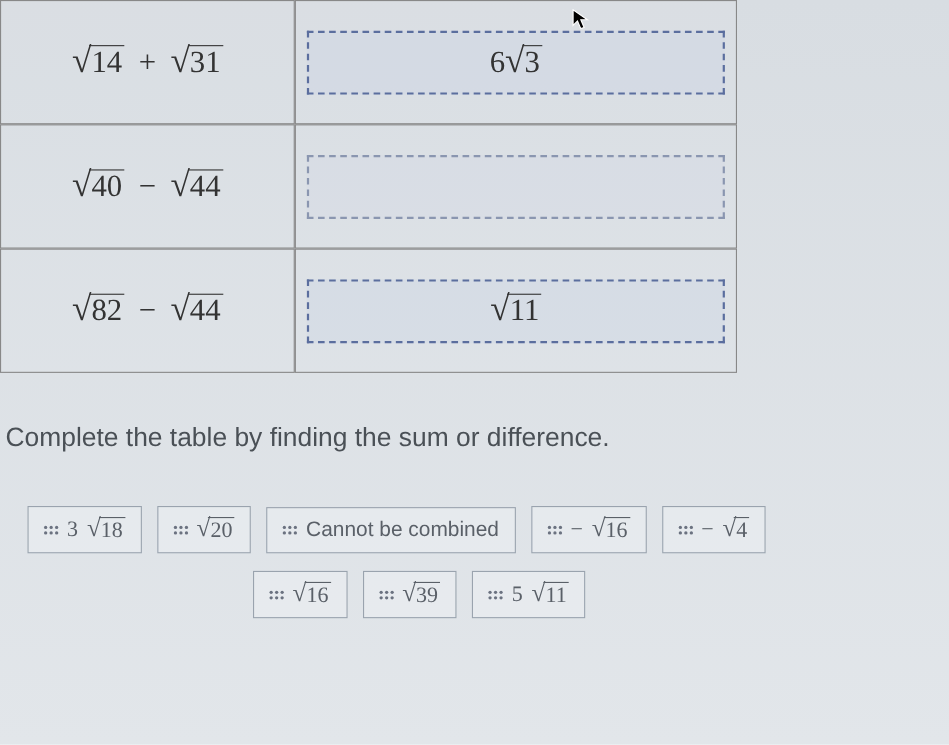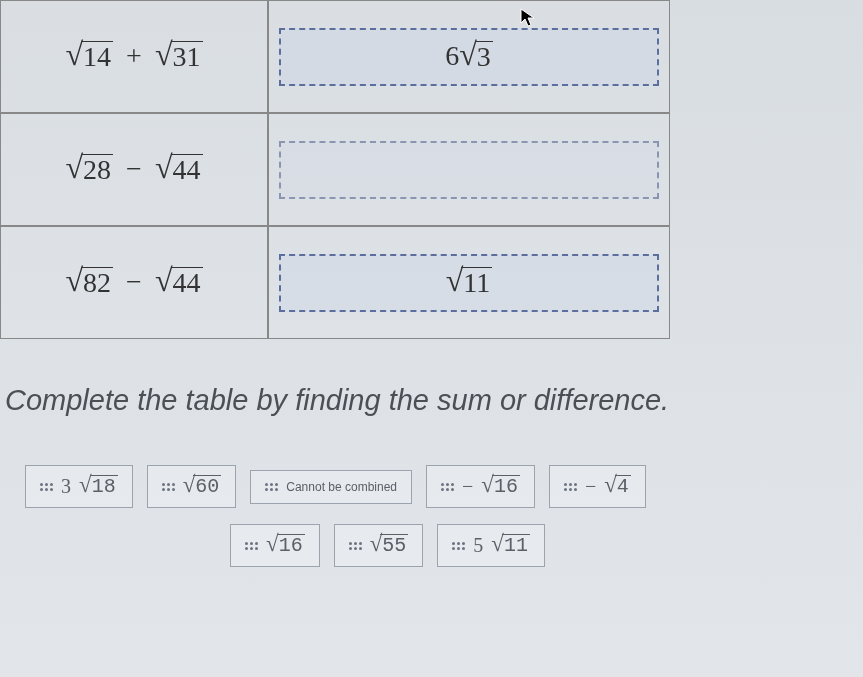--- a/index.html
+++ b/index.html
@@ -167,7 +167,7 @@
       <span class="math-expr">
         <span class="sqrt">
             <span class="sqrt-sign">√</span>
-            <span class="sqrt-arg">28</span>
+            <span class="sqrt-arg">40</span>
           </span>
         <span style="margin:0 6px">−</span>
         <span class="sqrt">

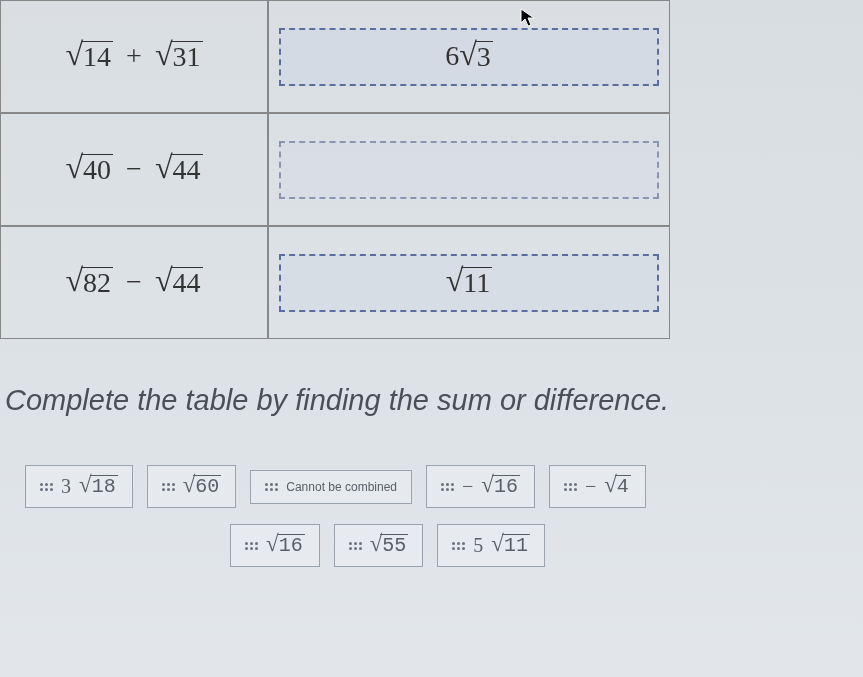--- a/index.html
+++ b/index.html
@@ -75,10 +75,9 @@
     }
     .instruction {
       font-family: Arial, Helvetica, sans-serif;
-      font-size: 29px;
+      font-size: 24px;
       color: #4a5056;
       margin: 45px 0 0 5px;
-      font-style: italic;
     }
     .tiles-area {
       margin-top: 48px;

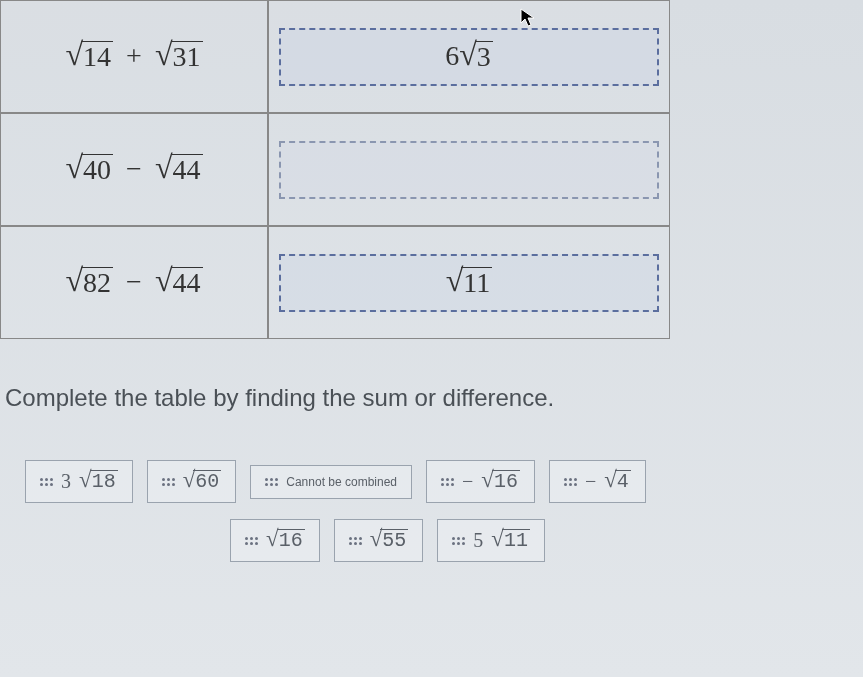--- a/index.html
+++ b/index.html
@@ -120,7 +120,7 @@
       font-family: Arial, sans-serif;
       font-size: 12px;
     }
-    .tile .sqrt-arg { border-top-width: 1px; font-family: Liberation Mono, monospace; }
+    .tile .sqrt-arg { border-top-width: 1px; }
     .cursor-arrow {
       position: absolute;
       top: 8px;

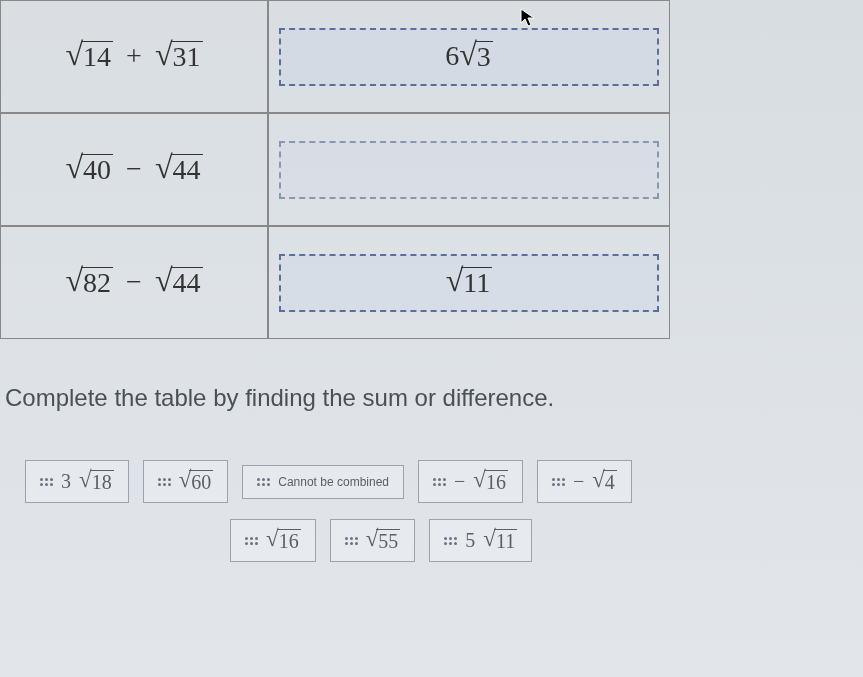--- a/index.html
+++ b/index.html
@@ -240,7 +240,7 @@
         </span>
       <span class="sqrt">
           <span class="sqrt-sign">√</span>
-          <span class="sqrt-arg">60</span>
+          <span class="sqrt-arg">20</span>
         </span>
     </div>
 

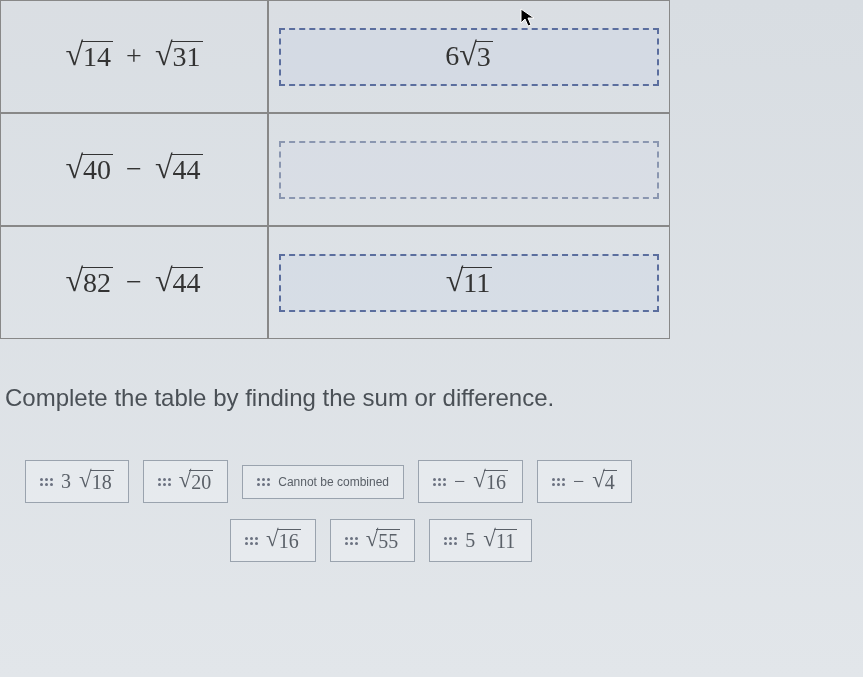--- a/index.html
+++ b/index.html
@@ -118,7 +118,7 @@
     }
     .tile-text {
       font-family: Arial, sans-serif;
-      font-size: 12px;
+      font-size: 19px;
     }
     .tile .sqrt-arg { border-top-width: 1px; }
     .cursor-arrow {

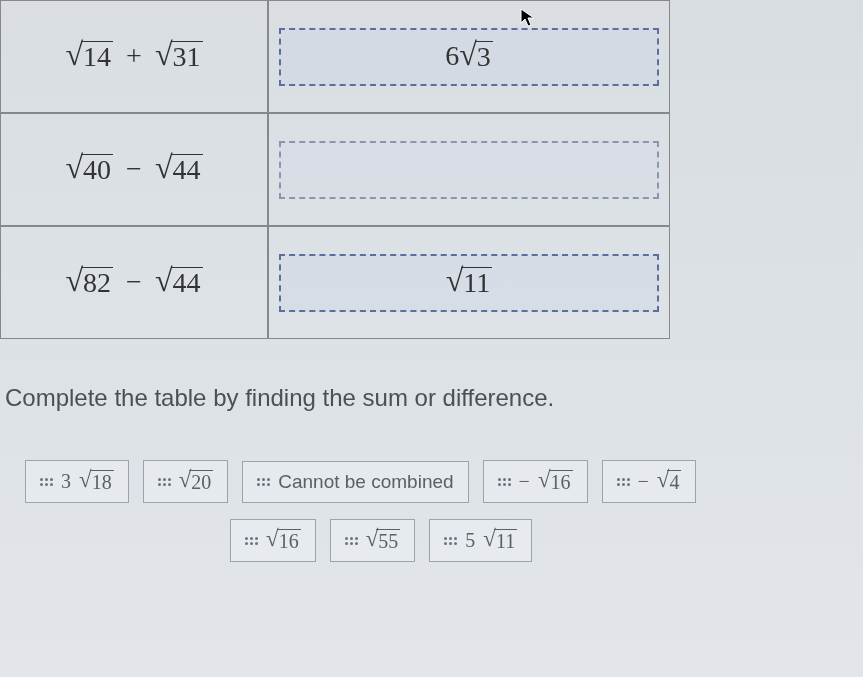--- a/index.html
+++ b/index.html
@@ -318,7 +318,7 @@
         </span>
       <span class="sqrt">
           <span class="sqrt-sign">√</span>
-          <span class="sqrt-arg">55</span>
+          <span class="sqrt-arg">39</span>
         </span>
     </div>
 

